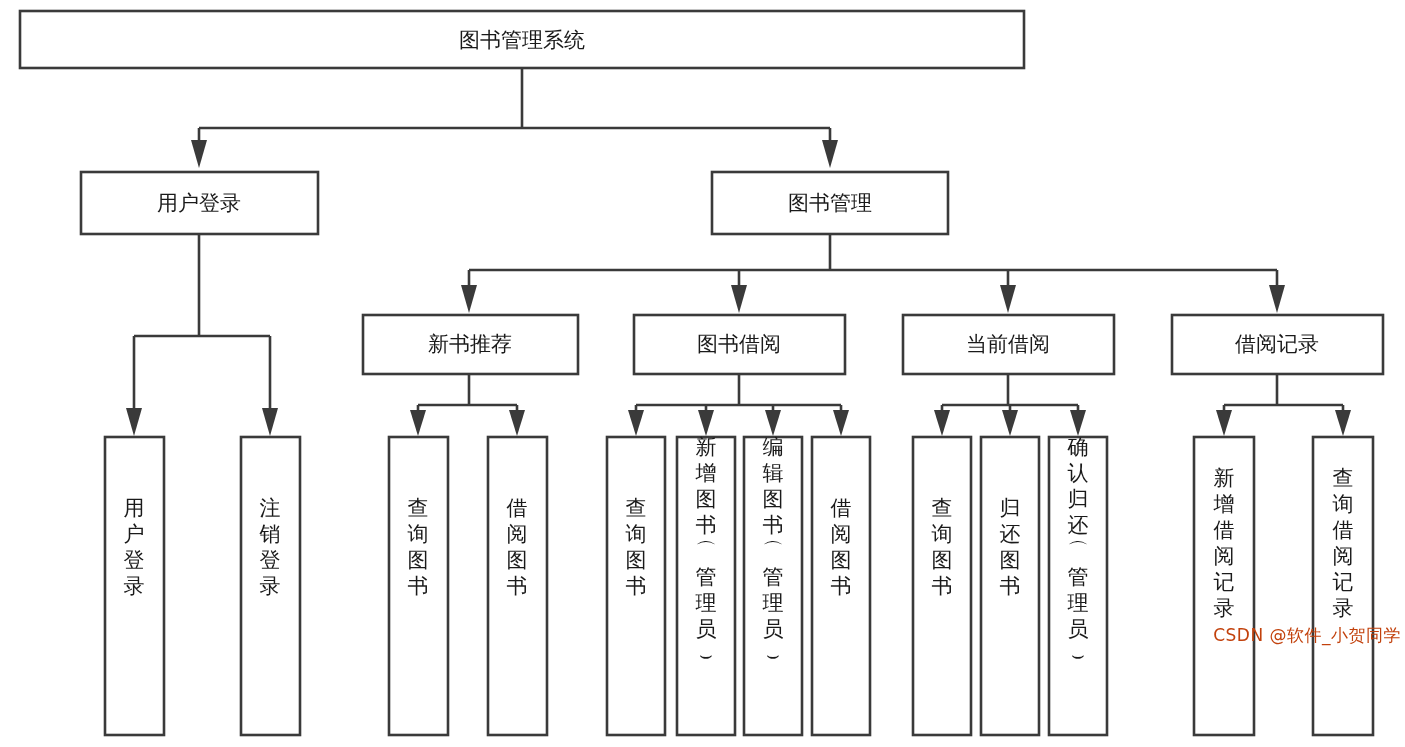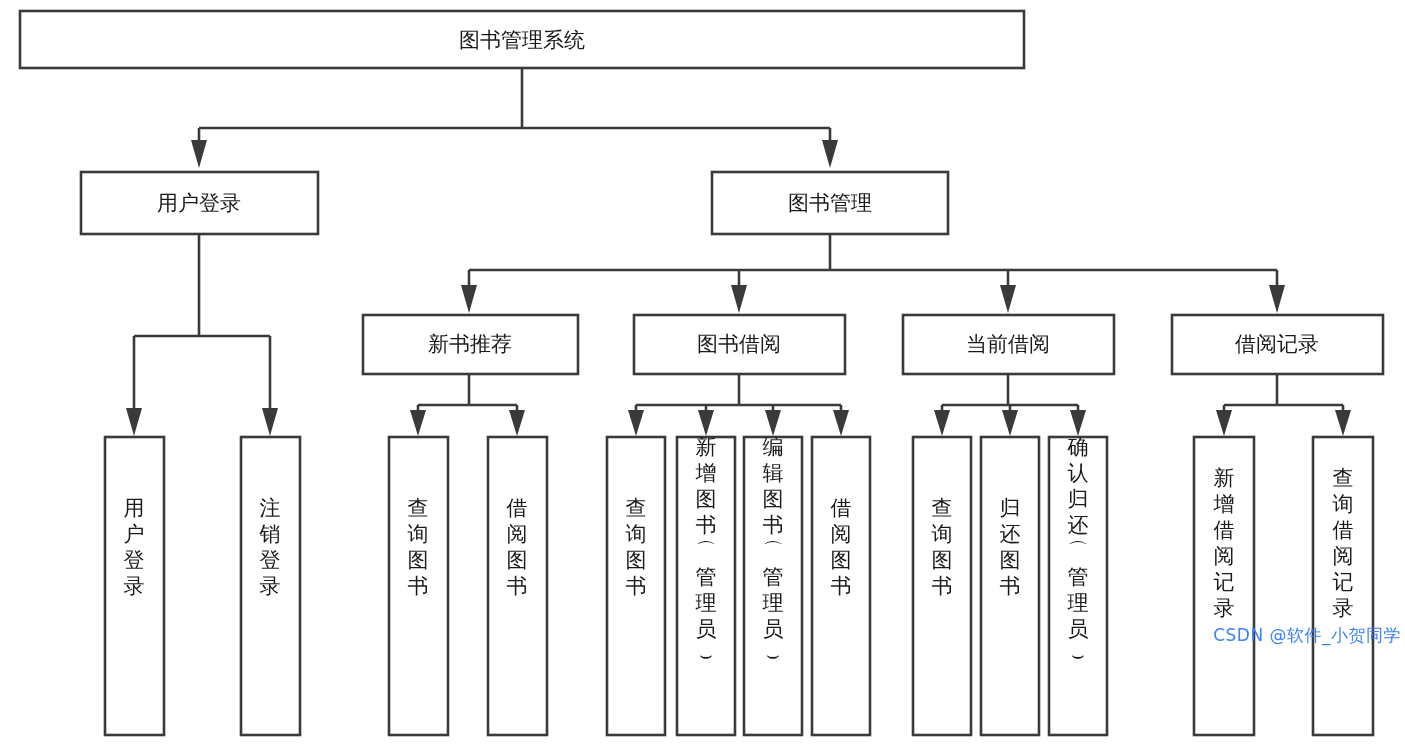--- a/index.html
+++ b/index.html
@@ -62,7 +62,7 @@
     bottom: 5px;
     font-family: "DejaVu Sans", "Liberation Sans", sans-serif;
     font-size: 17px;
-    color: #3b82f6;
+    color: #c2410c;
     letter-spacing: 0.5px;
     white-space: nowrap;
     pointer-events: none;

